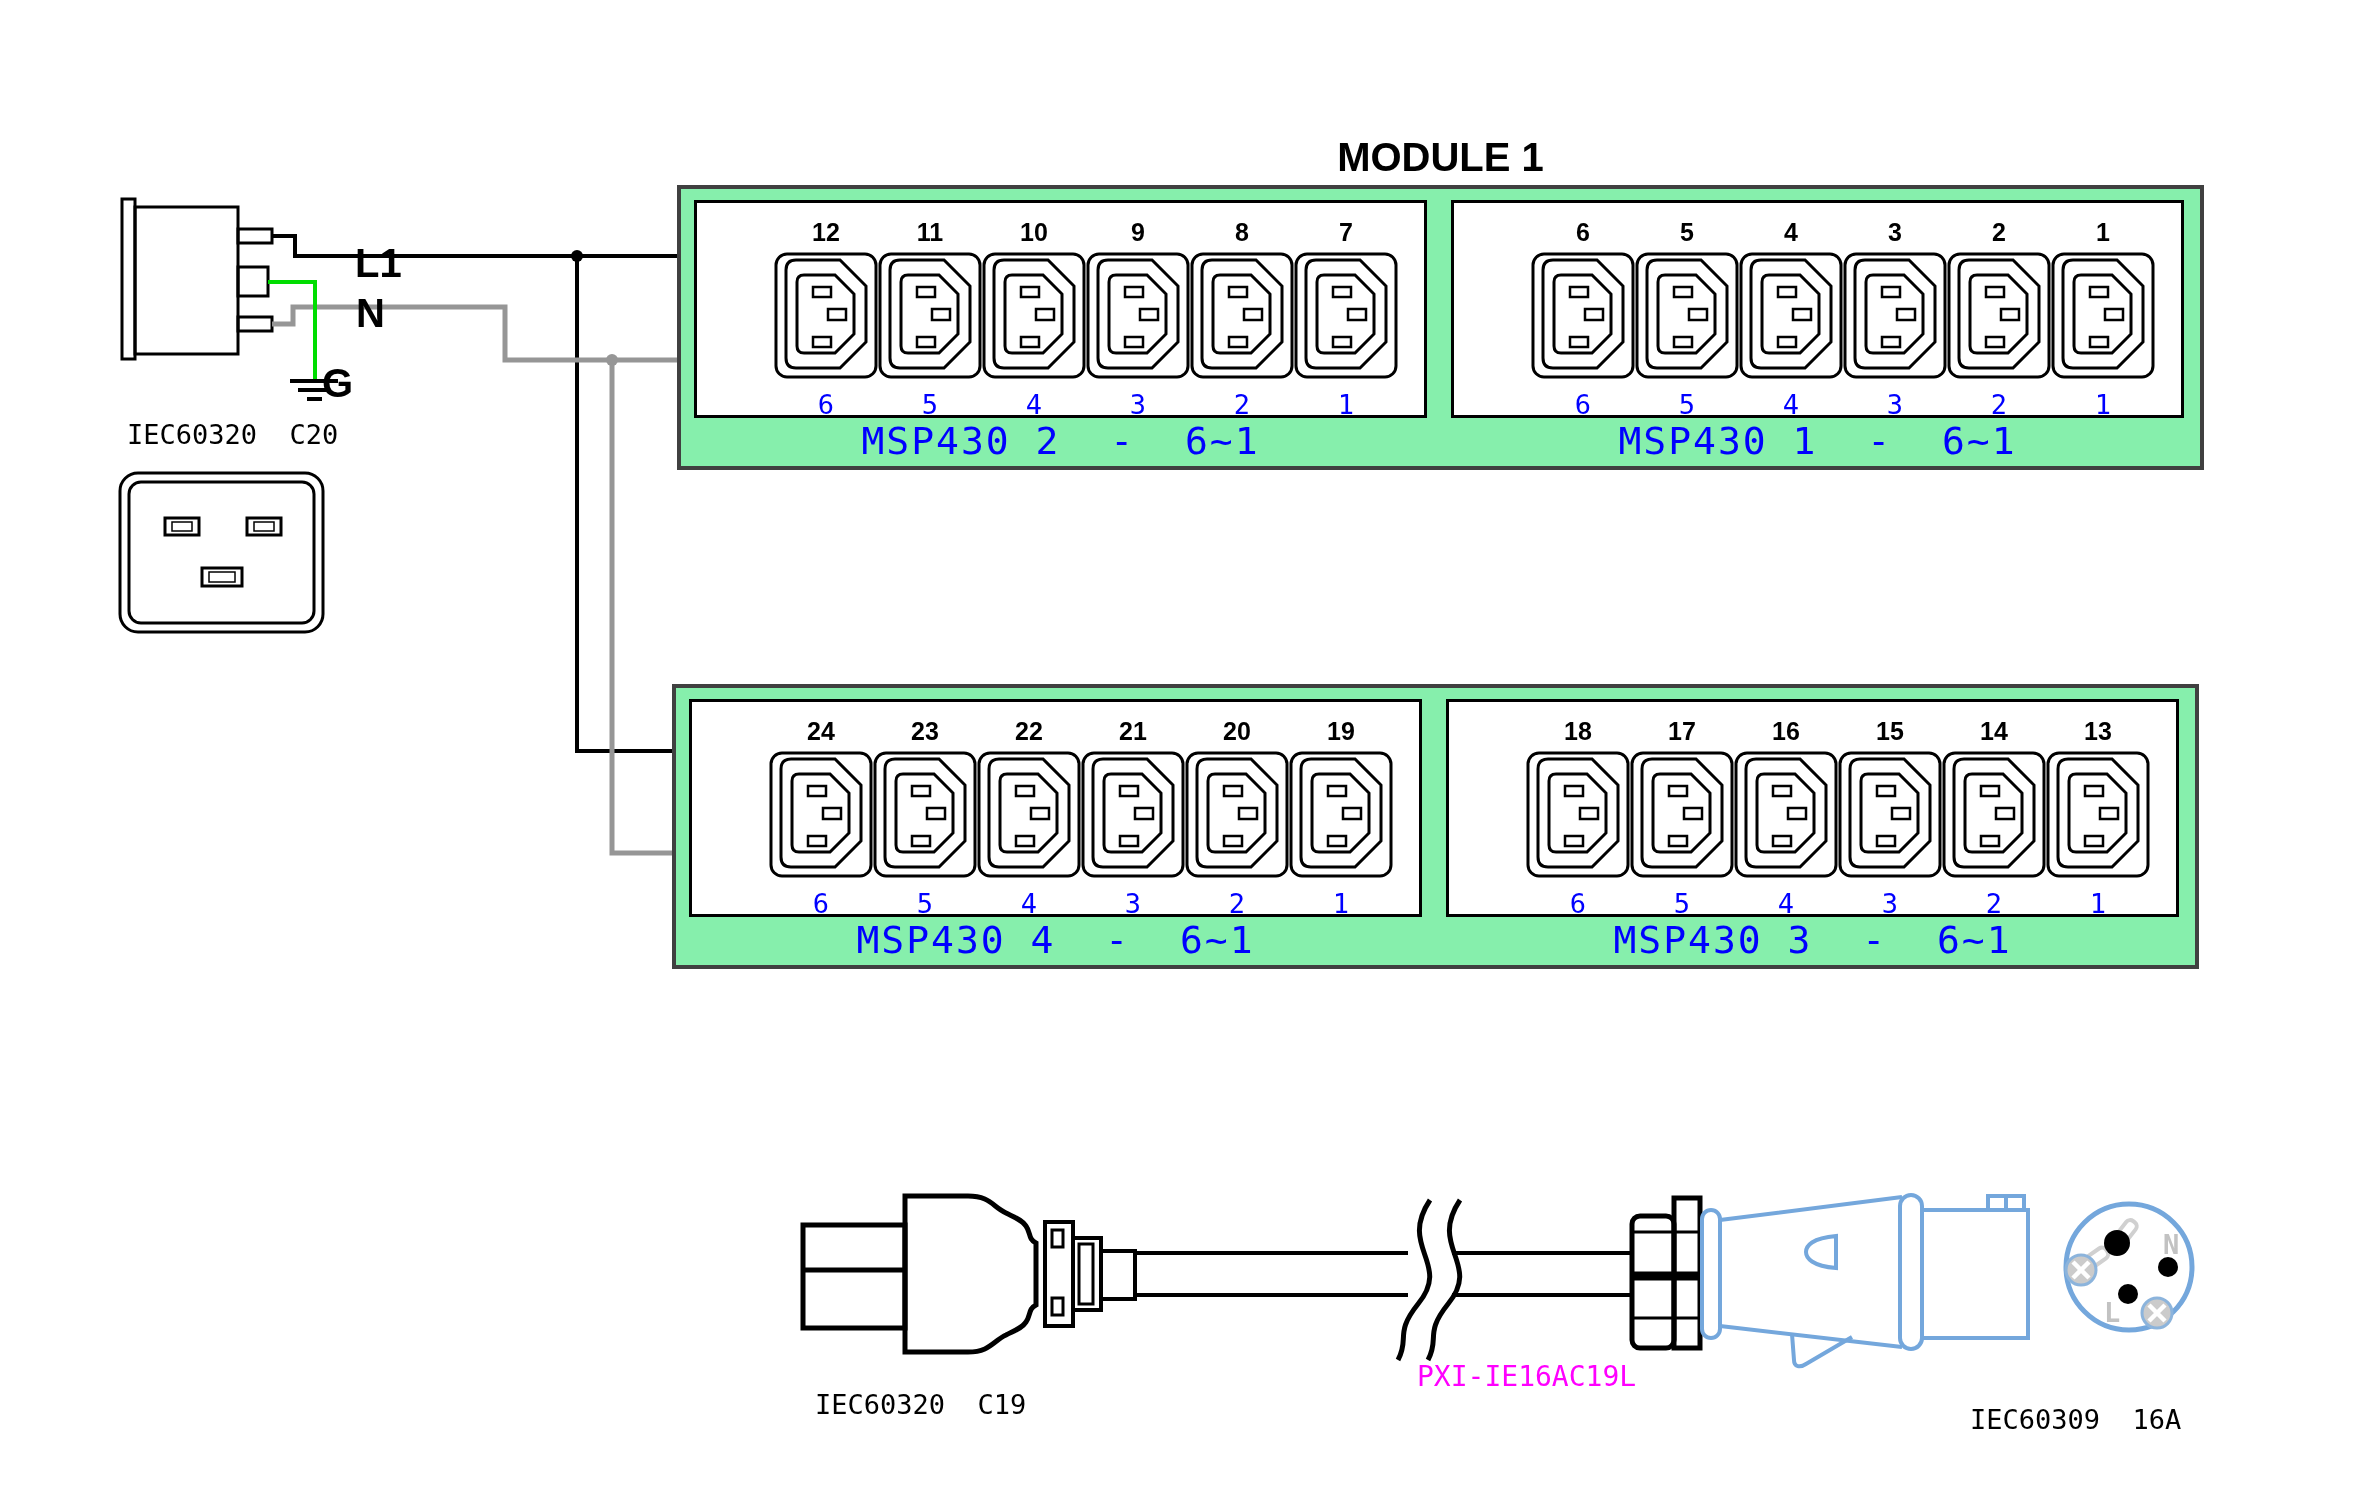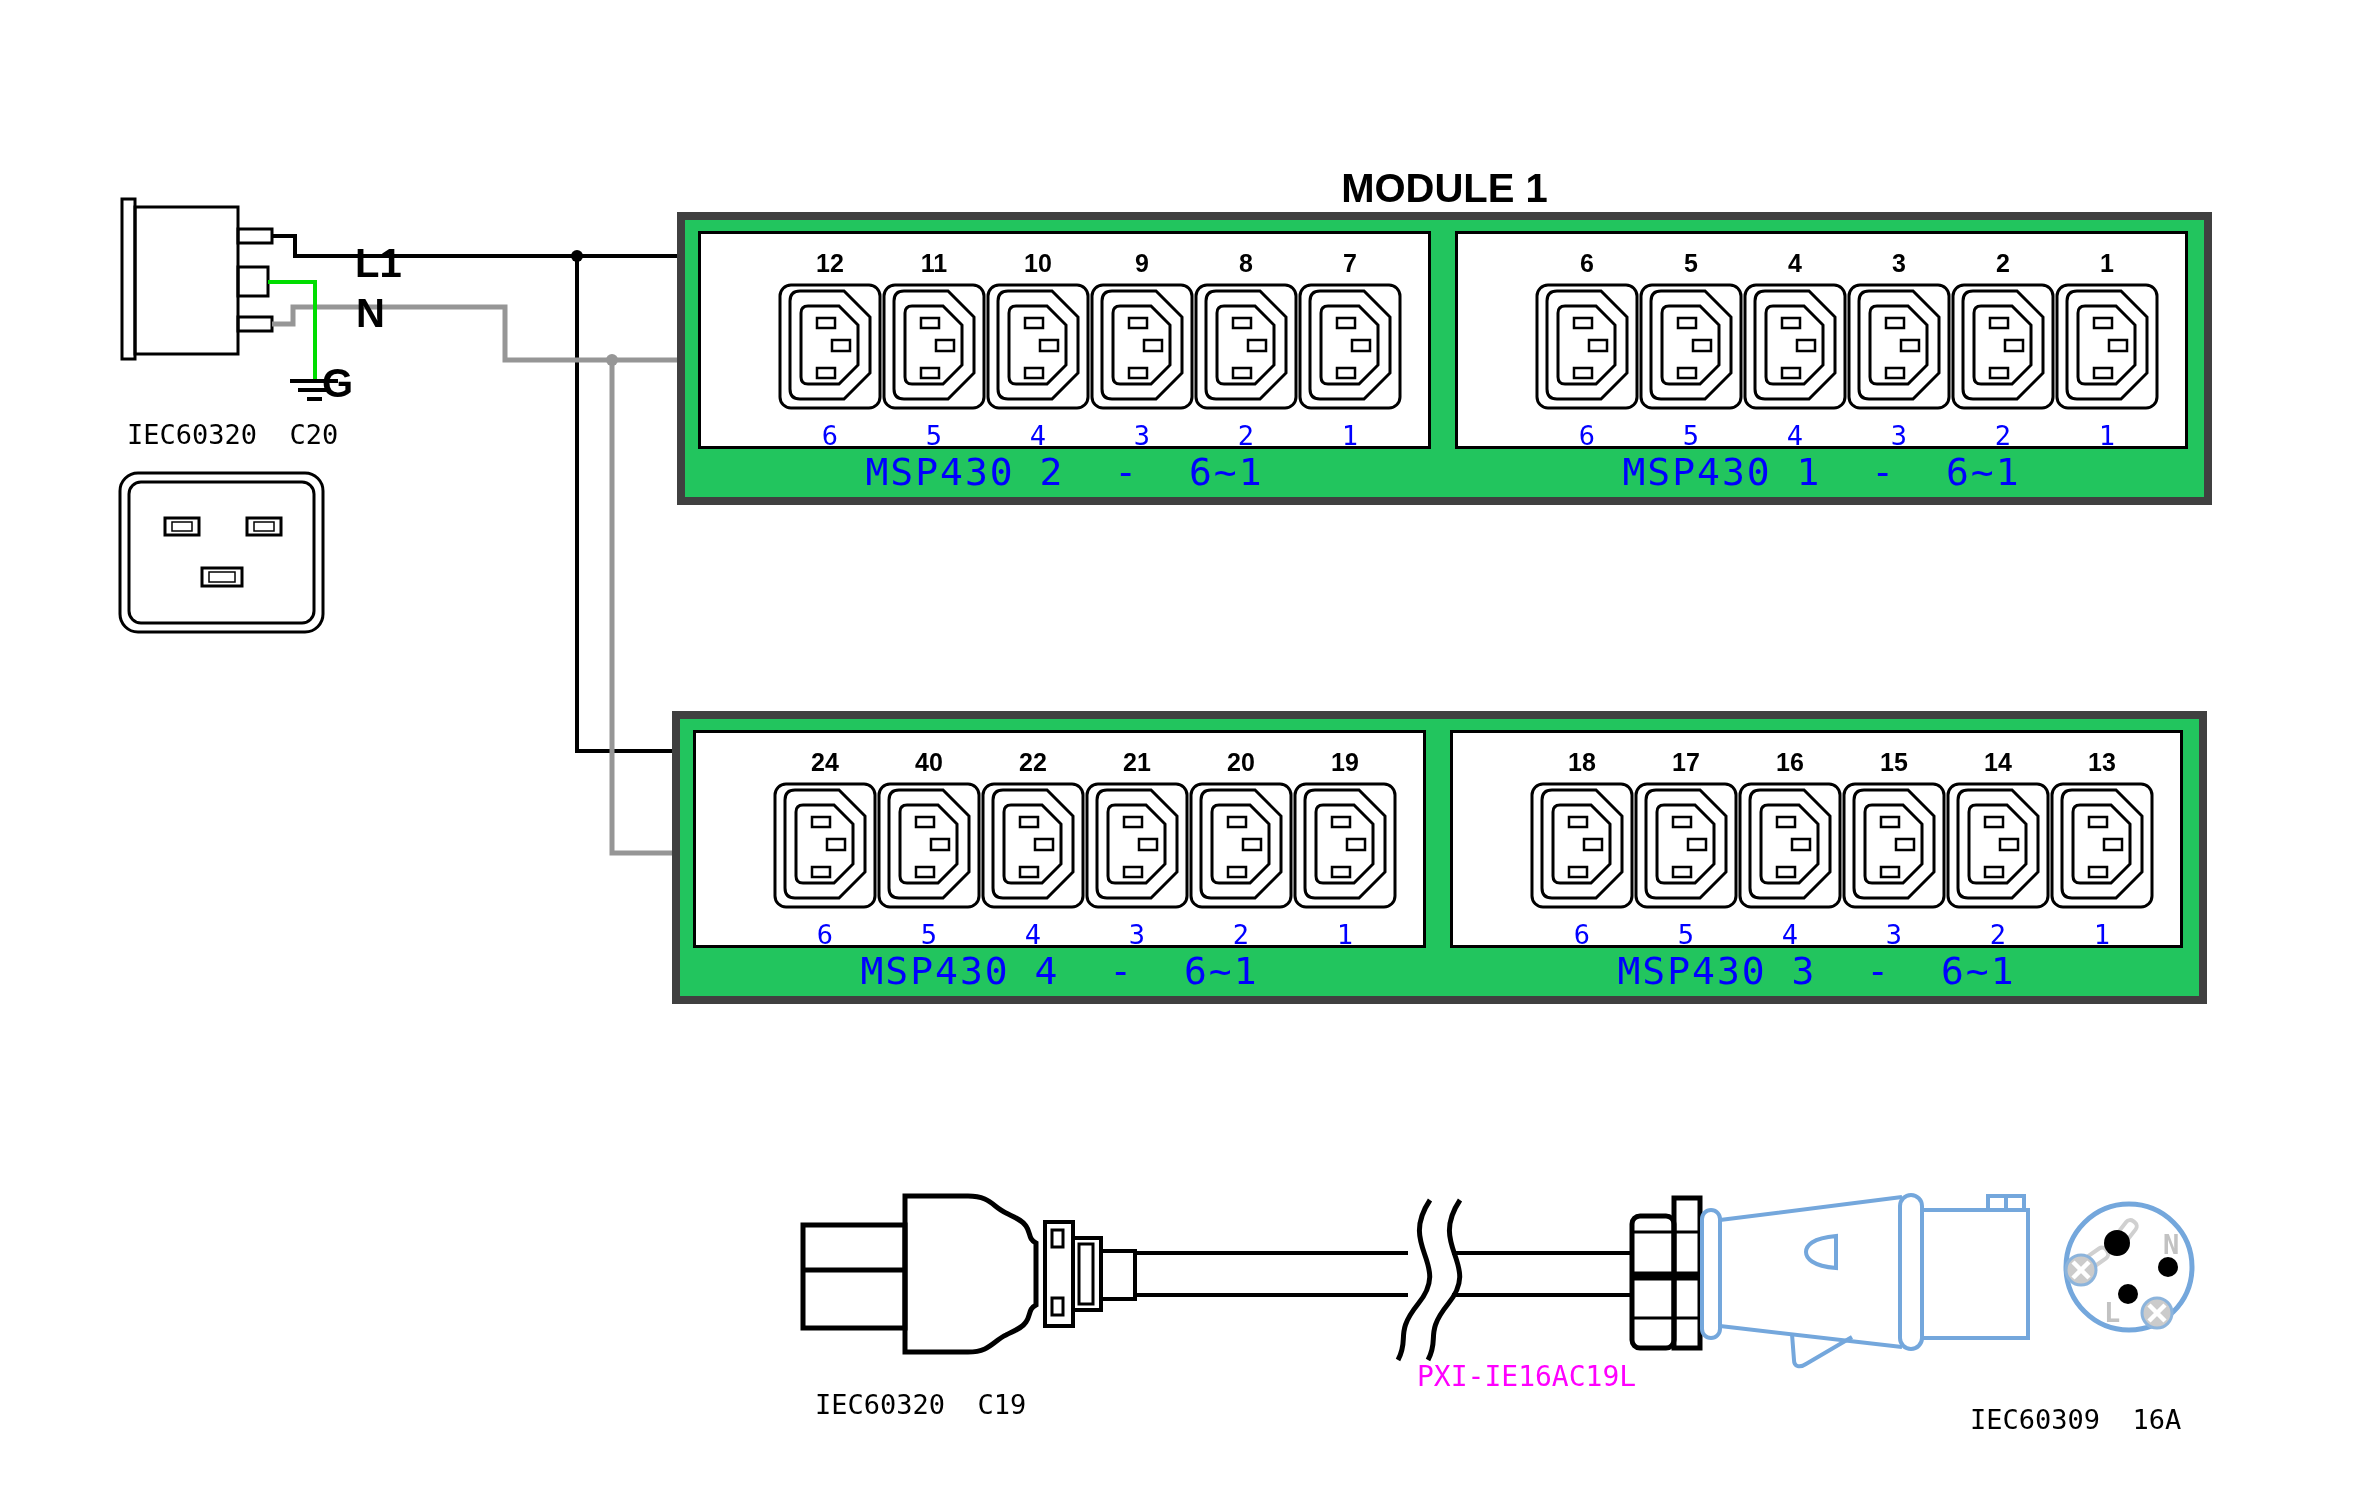--- a/index.html
+++ b/index.html
@@ -25,7 +25,7 @@
   .part-label{position:absolute;font-size:28px;color:#ff00ff;white-space:pre;line-height:1;}
 
   
-  .module{position:absolute;width:1519px;height:277px;border:8px solid #404040;background:#22c55e;margin-top:27px;}
+  .module{position:absolute;width:1519px;height:277px;border:4px solid #404040;background:#86efac;}
   .module-title{position:absolute;top:-52px;left:0;width:100%;text-align:center;
                 font-family:"Liberation Sans",sans-serif;font-weight:bold;font-size:40px;
                 letter-spacing:0px;color:#000;line-height:1;}

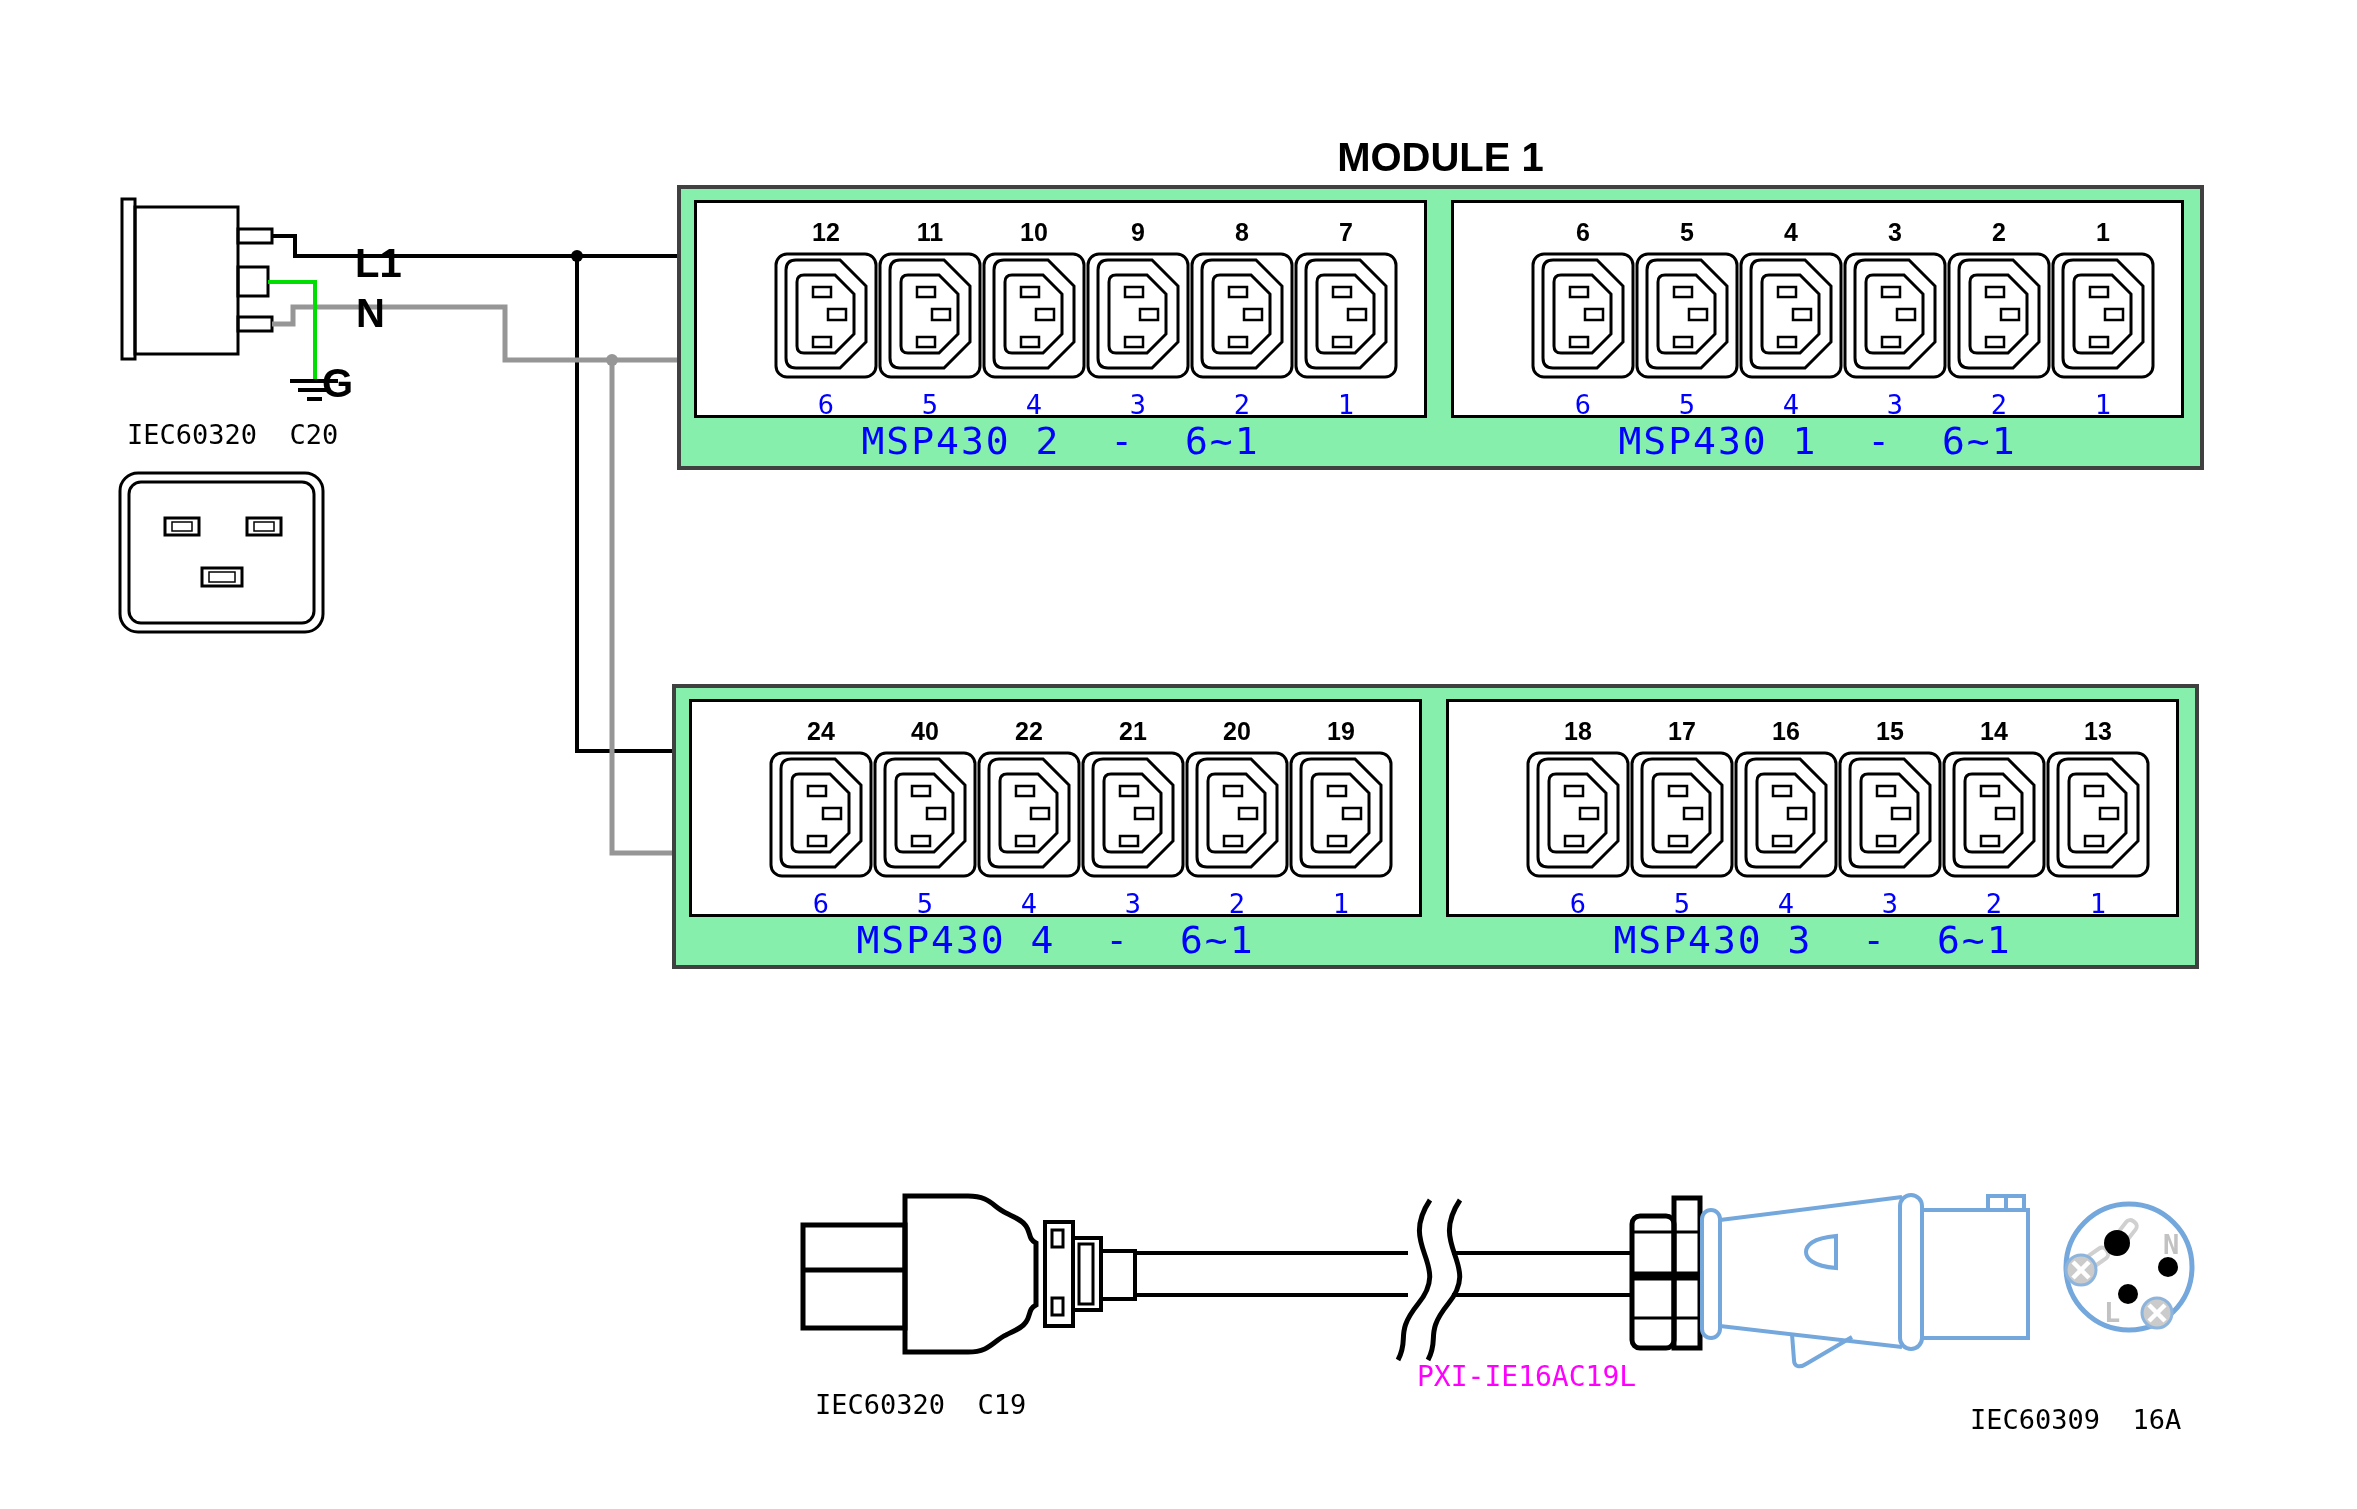--- a/index.html
+++ b/index.html
@@ -342,7 +342,7 @@
           </div>
 
           <div class="outlet-cell">
-            <div class="num-top">40</div>
+            <div class="num-top">23</div>
             <svg width="104" height="127" viewBox="0 0 104 127">
               <rect class="oln" x="2" y="2" width="100" height="123" rx="11"></rect>
               <path class="oln" d="M22,8 L66,8 L92,34 L92,90 L66,116 L22,116 Q12,116 12,106 L12,18 Q12,8 22,8 Z"></path>

